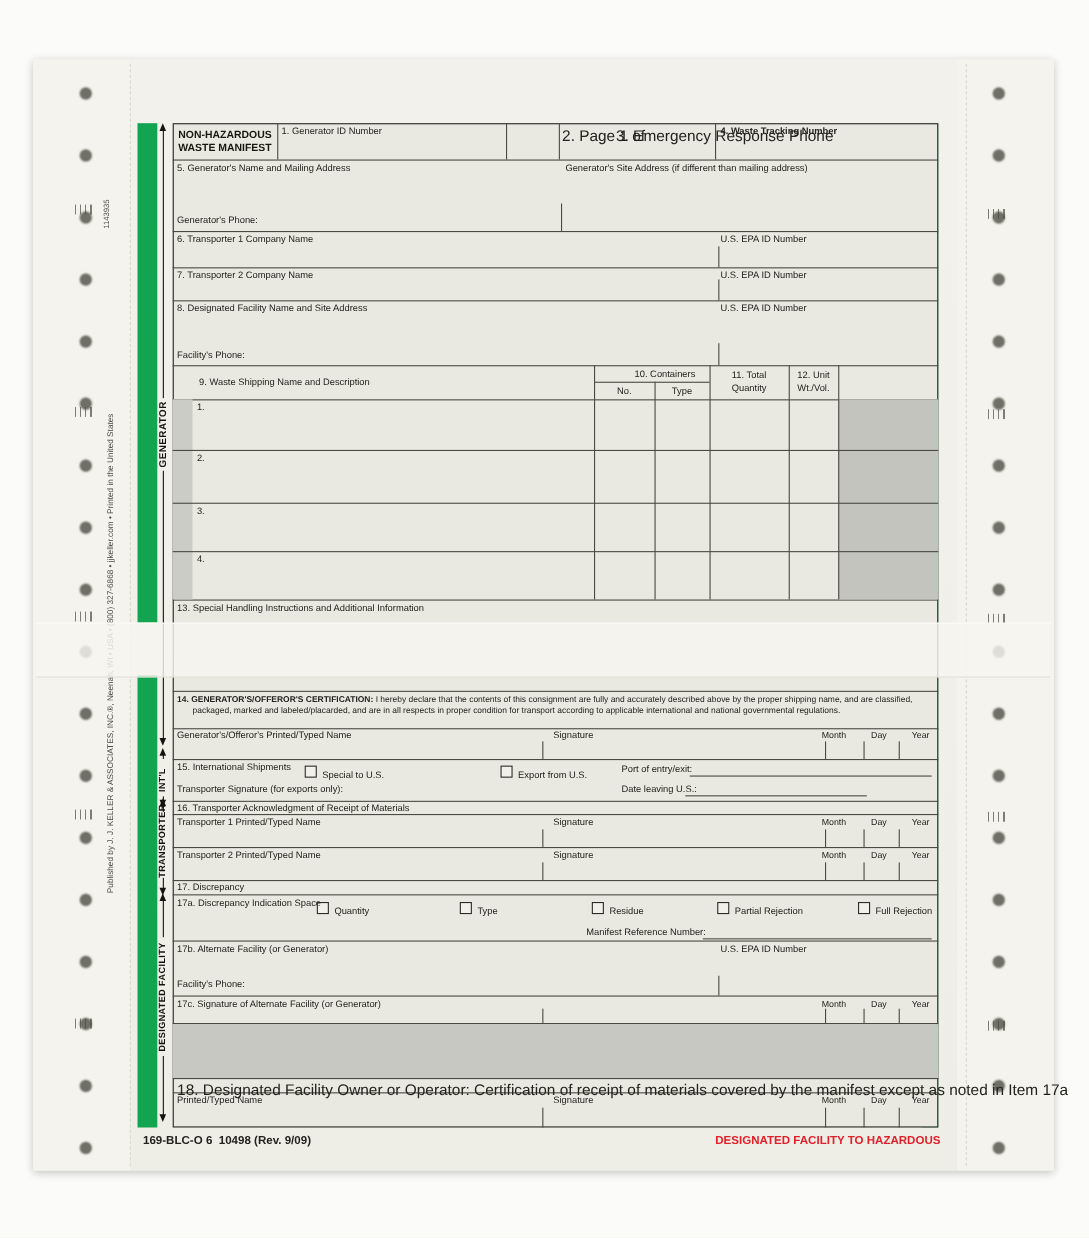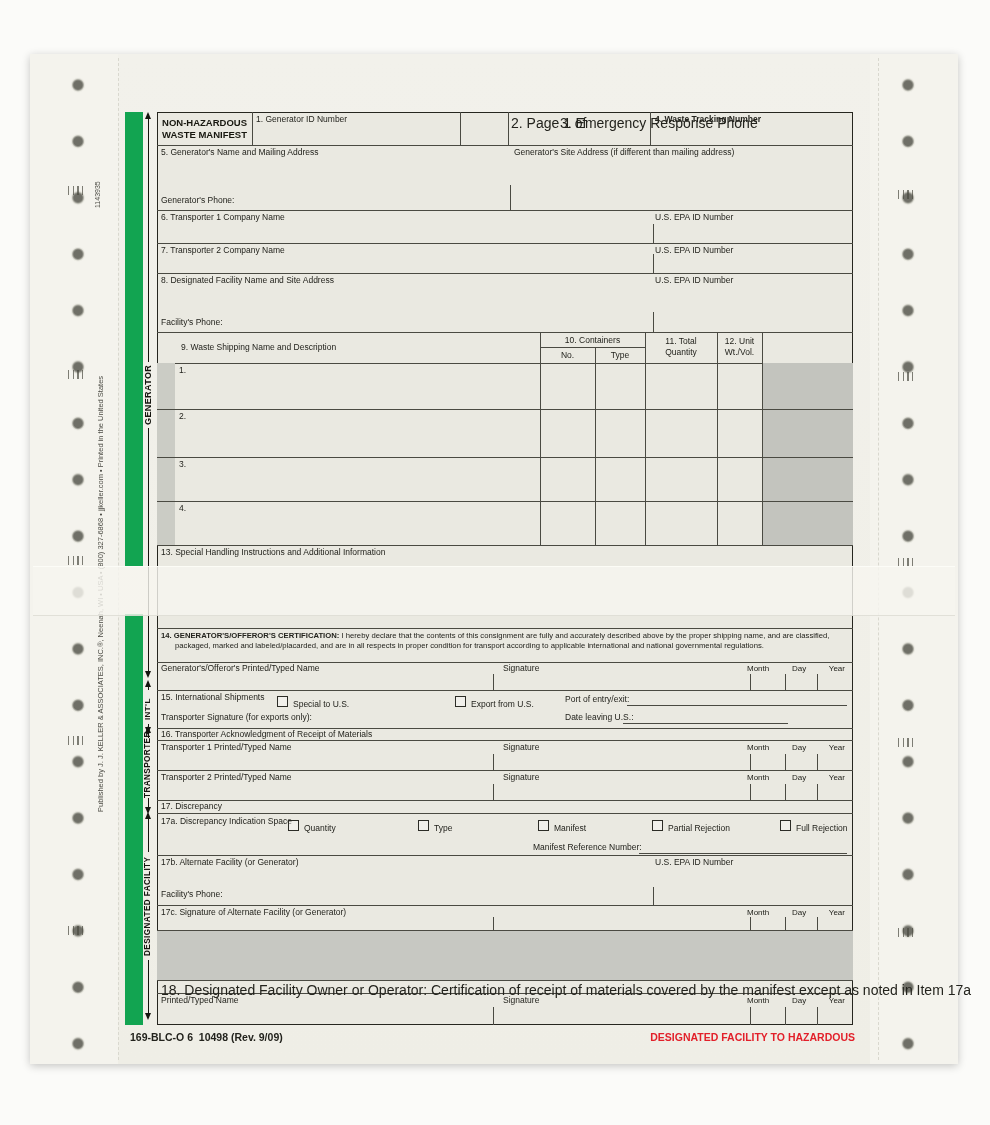--- a/index.html
+++ b/index.html
@@ -137,7 +137,7 @@
     <div class="a t" style="left:36px;top:206px;">Facility's Phone:</div>
 
     <div class="a t" style="left:56px;top:231px;">9. Waste Shipping Name and Description</div>
-    <div class="a t ctr" style="left:415px;top:224px;width:105px;">10. Containers</div>
+    <div class="a t ctr" style="left:415px;top:224px;width:105px;padding-left:12px;">10. Containers</div>
     <div class="a t ctr" style="left:415px;top:239px;width:55px;">No.</div>
     <div class="a t ctr" style="left:470px;top:239px;width:50px;">Type</div>
     <div class="a ctr" style="left:520px;top:224px;width:72px;font-size:8.5px;line-height:11px;color:#23231d;">

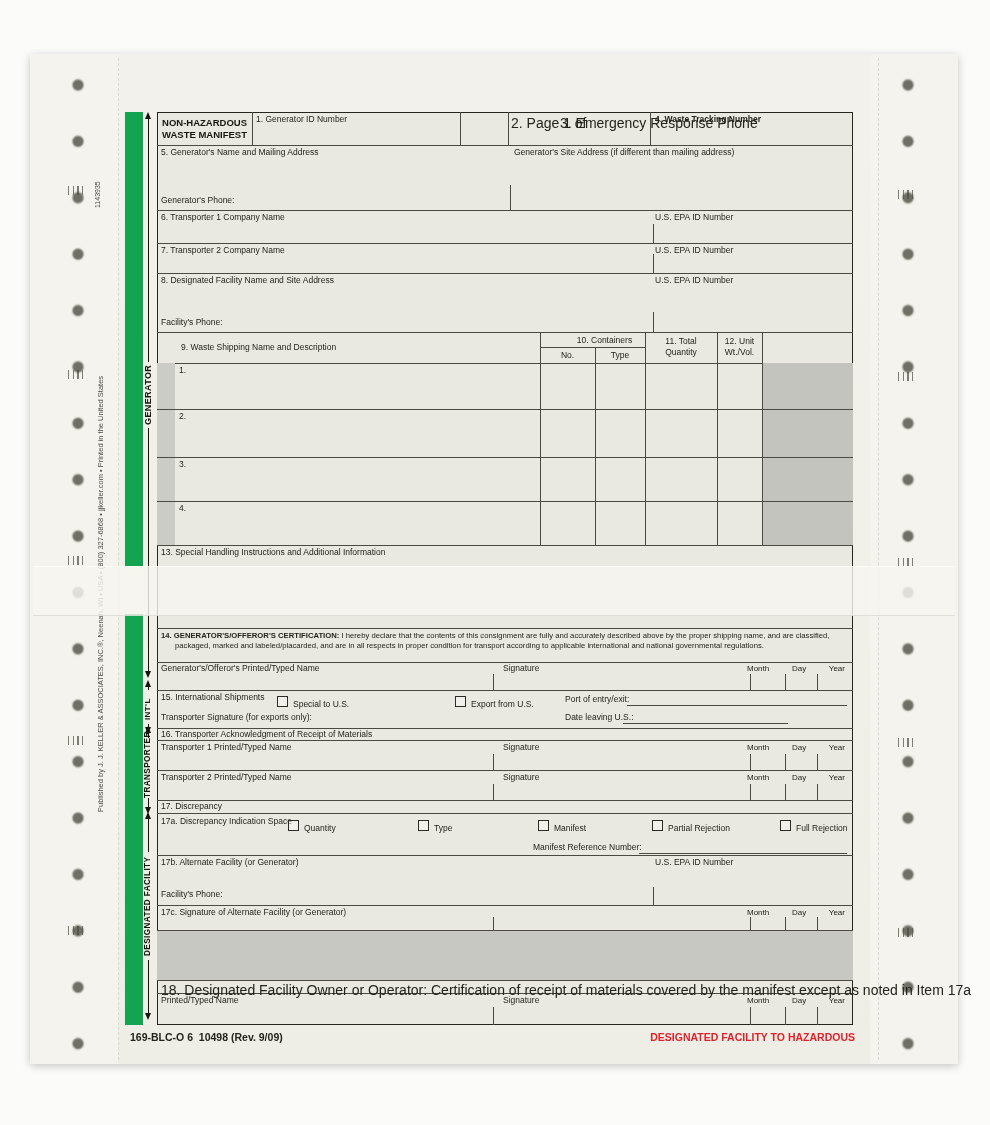--- a/index.html
+++ b/index.html
@@ -225,7 +225,7 @@
     <div class="a cb" style="left:293px;top:708px;"></div>
     <div class="a t" style="left:309px;top:712px;">Type</div>
     <div class="a cb" style="left:413px;top:708px;"></div>
-    <div class="a t" style="left:429px;top:712px;">Manifest</div>
+    <div class="a t" style="left:429px;top:712px;">Residue</div>
     <div class="a cb" style="left:527px;top:708px;"></div>
     <div class="a t" style="left:543px;top:712px;">Partial Rejection</div>
     <div class="a cb" style="left:655px;top:708px;"></div>

